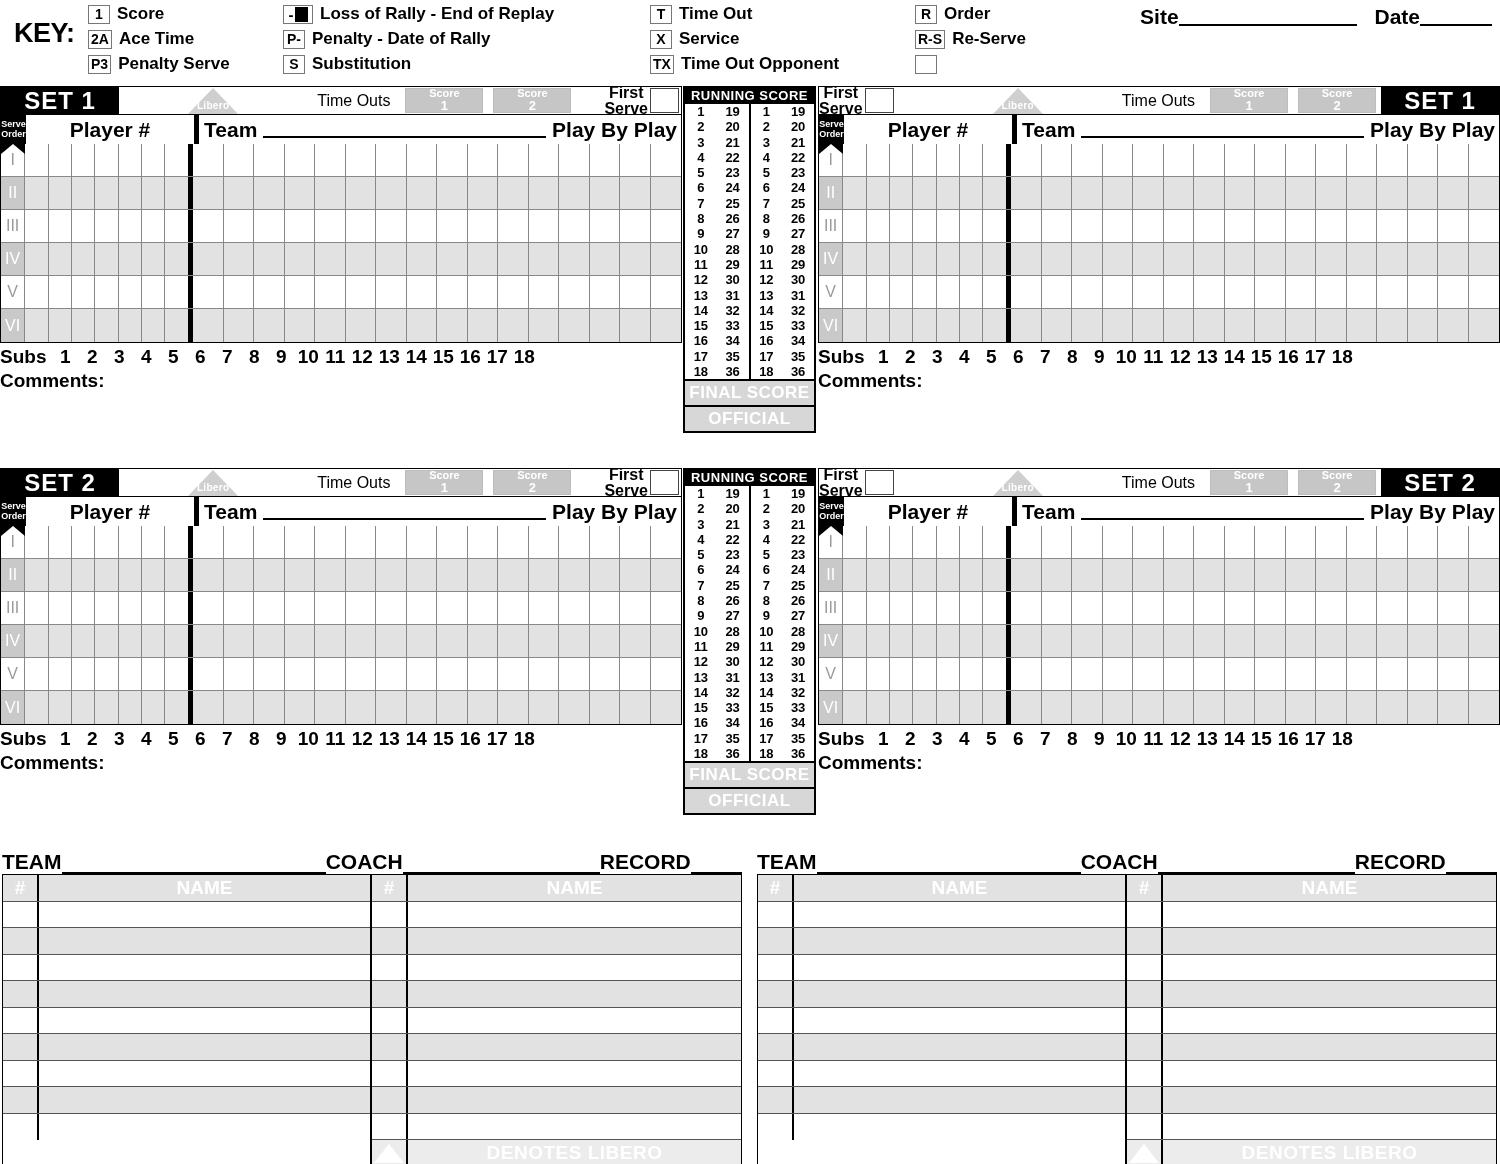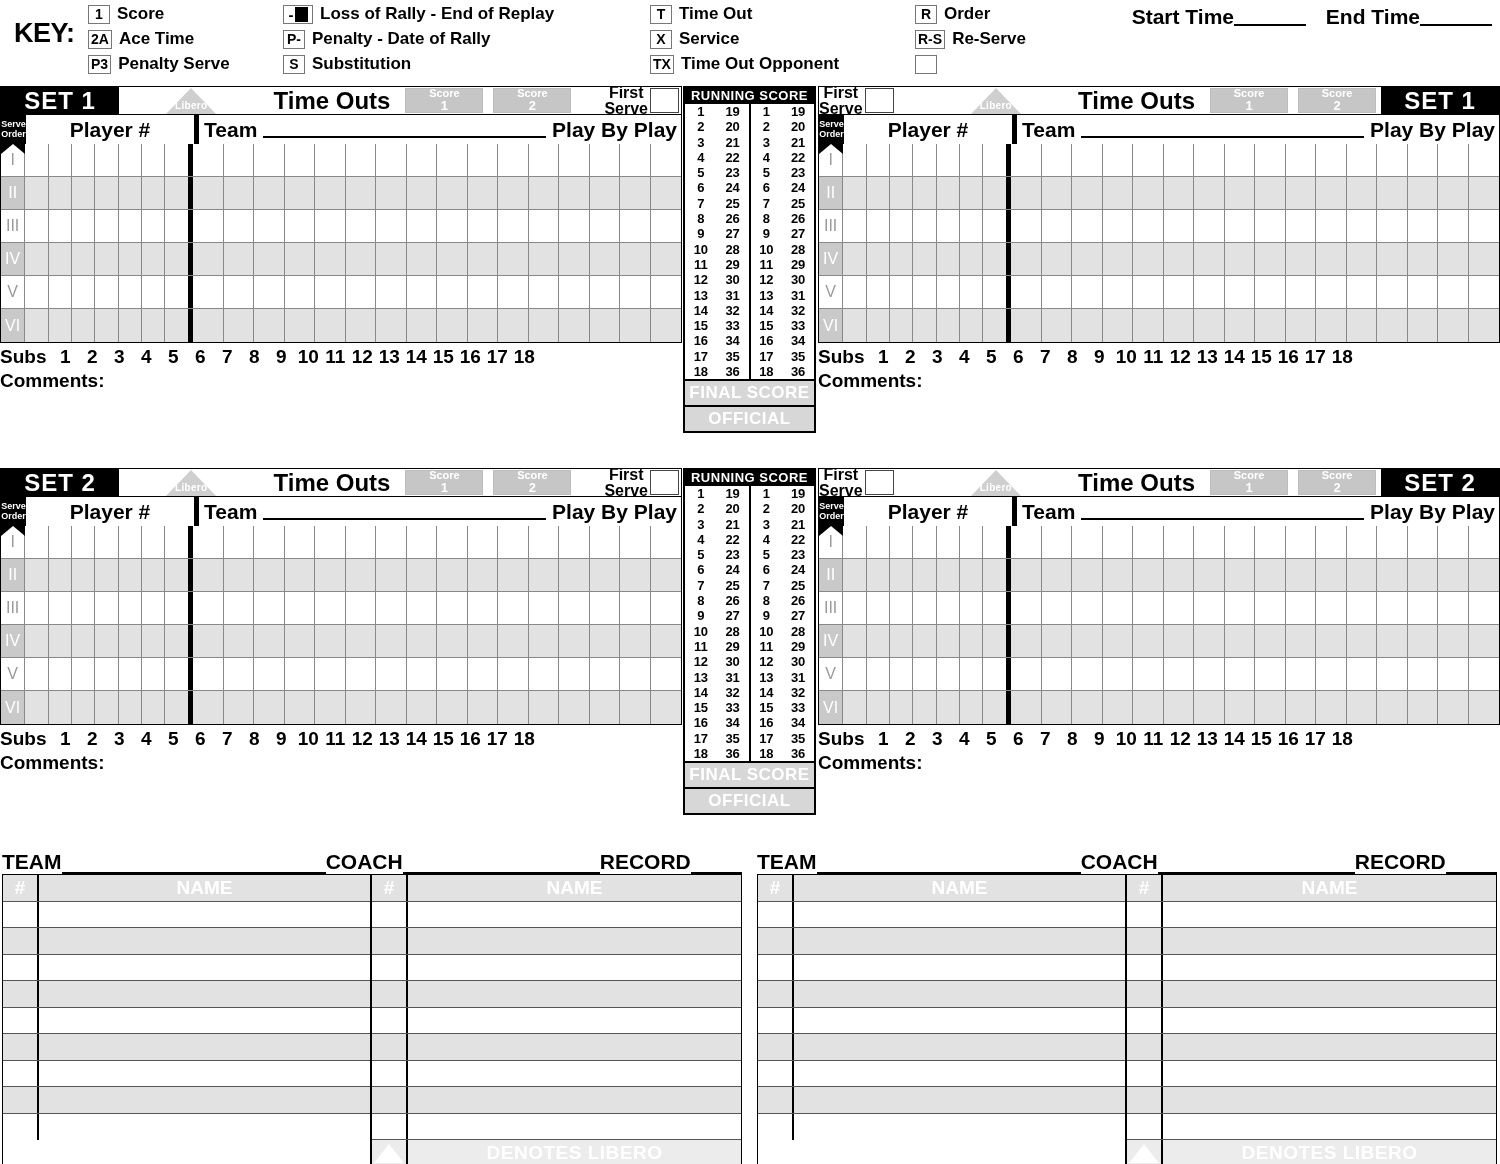--- a/index.html
+++ b/index.html
@@ -198,6 +198,10 @@
 
     <div class="meta">
       <div class="meta-row">
+        <span>Site</span><span class="ul" style="width:178px;"></span>
+        <span style="margin-left:12px;">Date</span><span class="ul" style="width:72px;"></span>
+      </div>
+      <div class="meta-row">
         <span>Start Time</span><span class="ul" style="width:72px;"></span>
         <span style="margin-left:14px;">End Time</span><span class="ul" style="width:72px;"></span>
       </div>

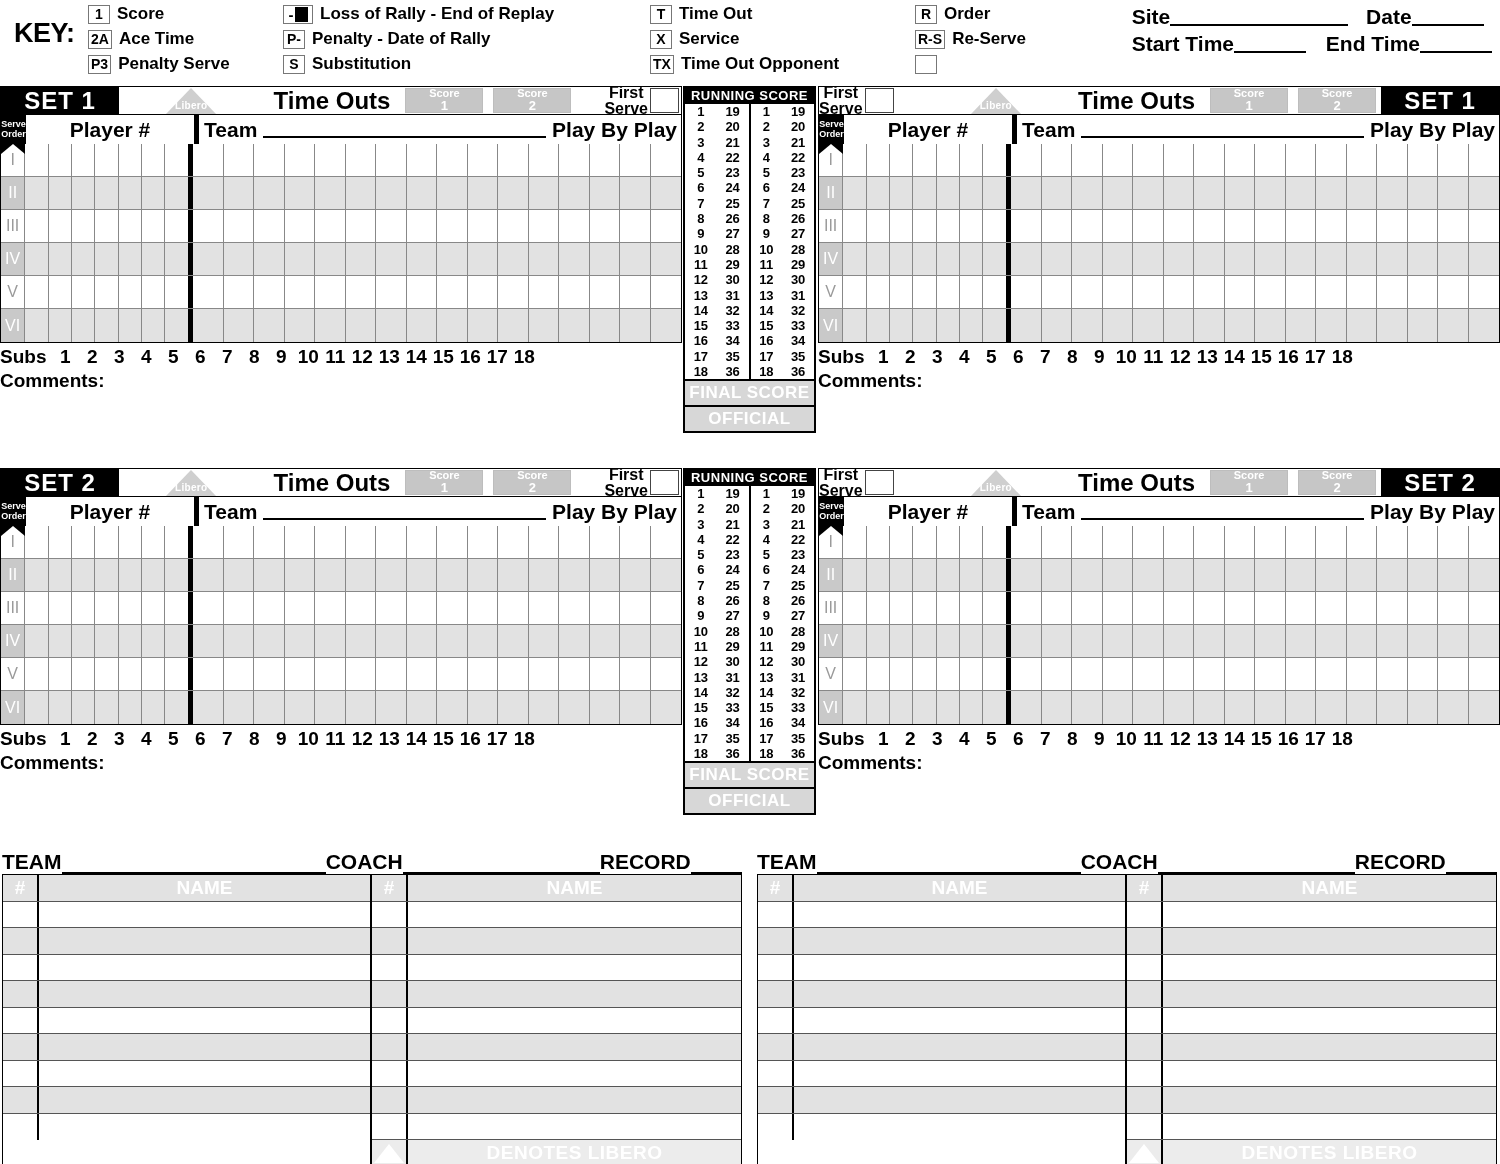--- a/index.html
+++ b/index.html
@@ -201,10 +201,6 @@
         <span>Site</span><span class="ul" style="width:178px;"></span>
         <span style="margin-left:12px;">Date</span><span class="ul" style="width:72px;"></span>
       </div>
-      <div class="meta-row">
-        <span>Start Time</span><span class="ul" style="width:72px;"></span>
-        <span style="margin-left:14px;">End Time</span><span class="ul" style="width:72px;"></span>
-      </div>
     </div>
   </div>
 

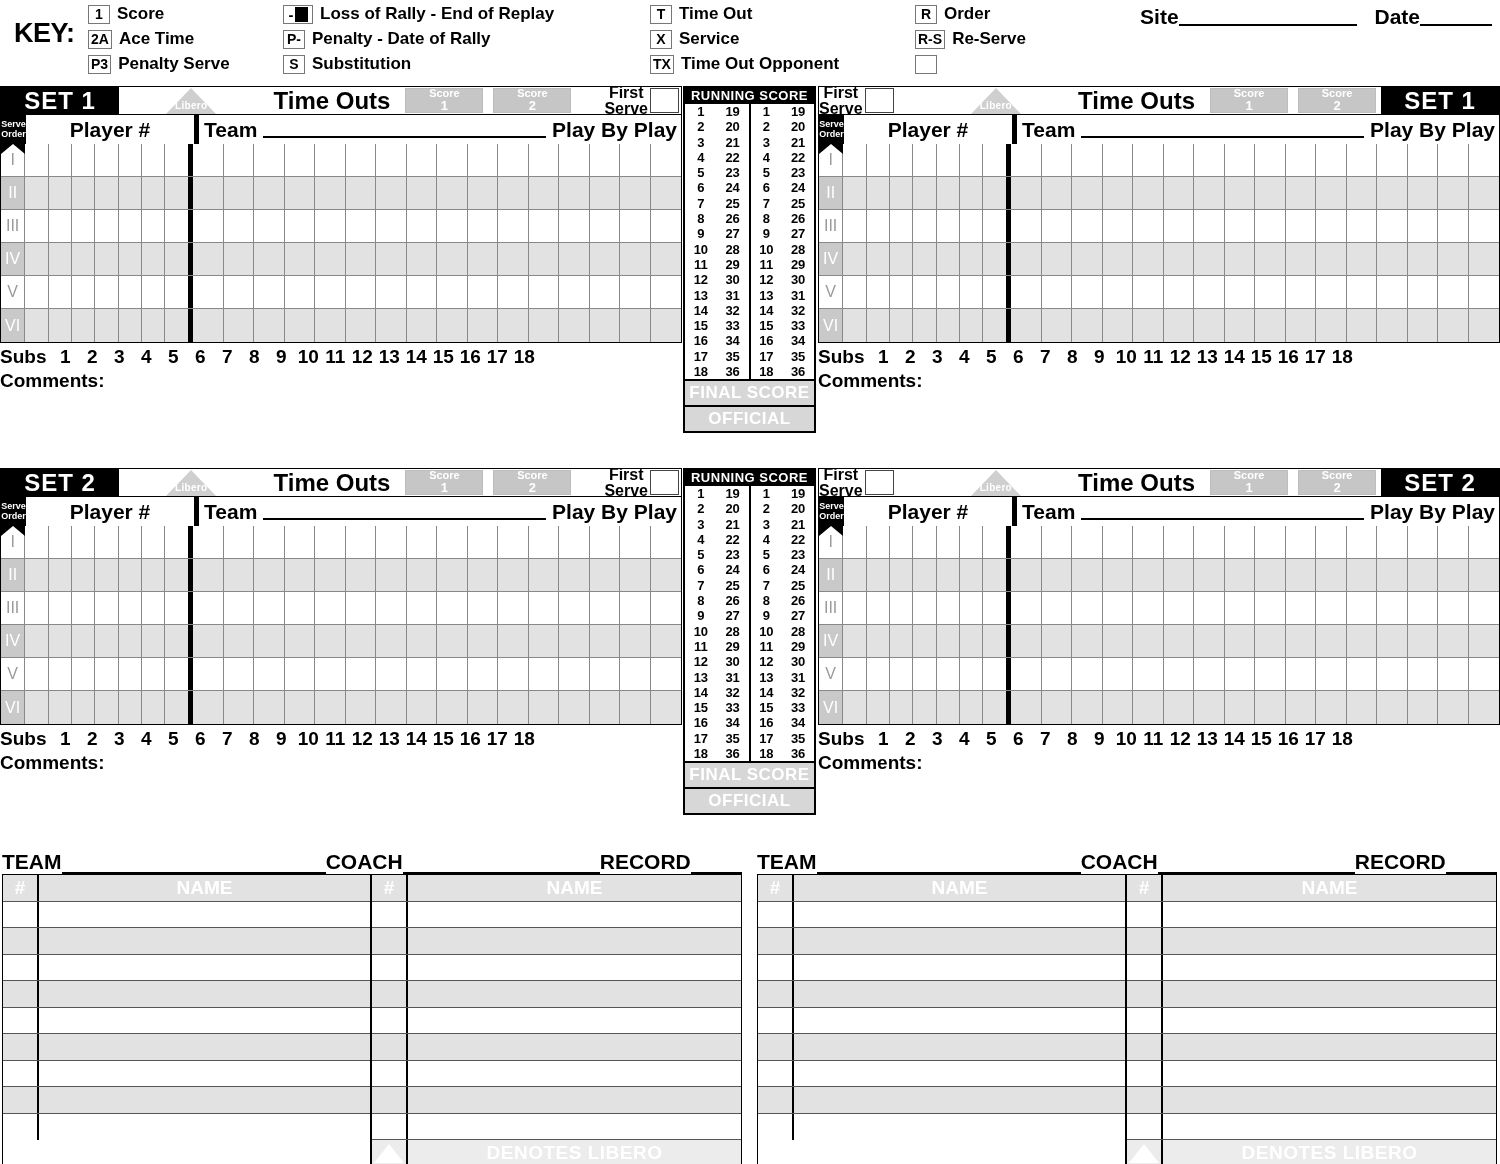--- a/index.html
+++ b/index.html
@@ -44,7 +44,7 @@
     position:absolute;left:50%;top:13px;transform:translateX(-50%);
     color:#fff;font-size:10px;font-weight:bold;letter-spacing:0.3px;z-index:2;
   }
-  .timeouts{font-size:24px;font-weight:bold;display:flex;align-items:center;justify-content:center;}
+  .timeouts{font-size:16px;font-weight:normal;display:flex;align-items:center;justify-content:center;}
   .scorebox{
     background:#c6c6c6;color:#fff;font-weight:bold;font-size:11px;line-height:1.05;
     display:flex;flex-direction:column;align-items:center;justify-content:center;

